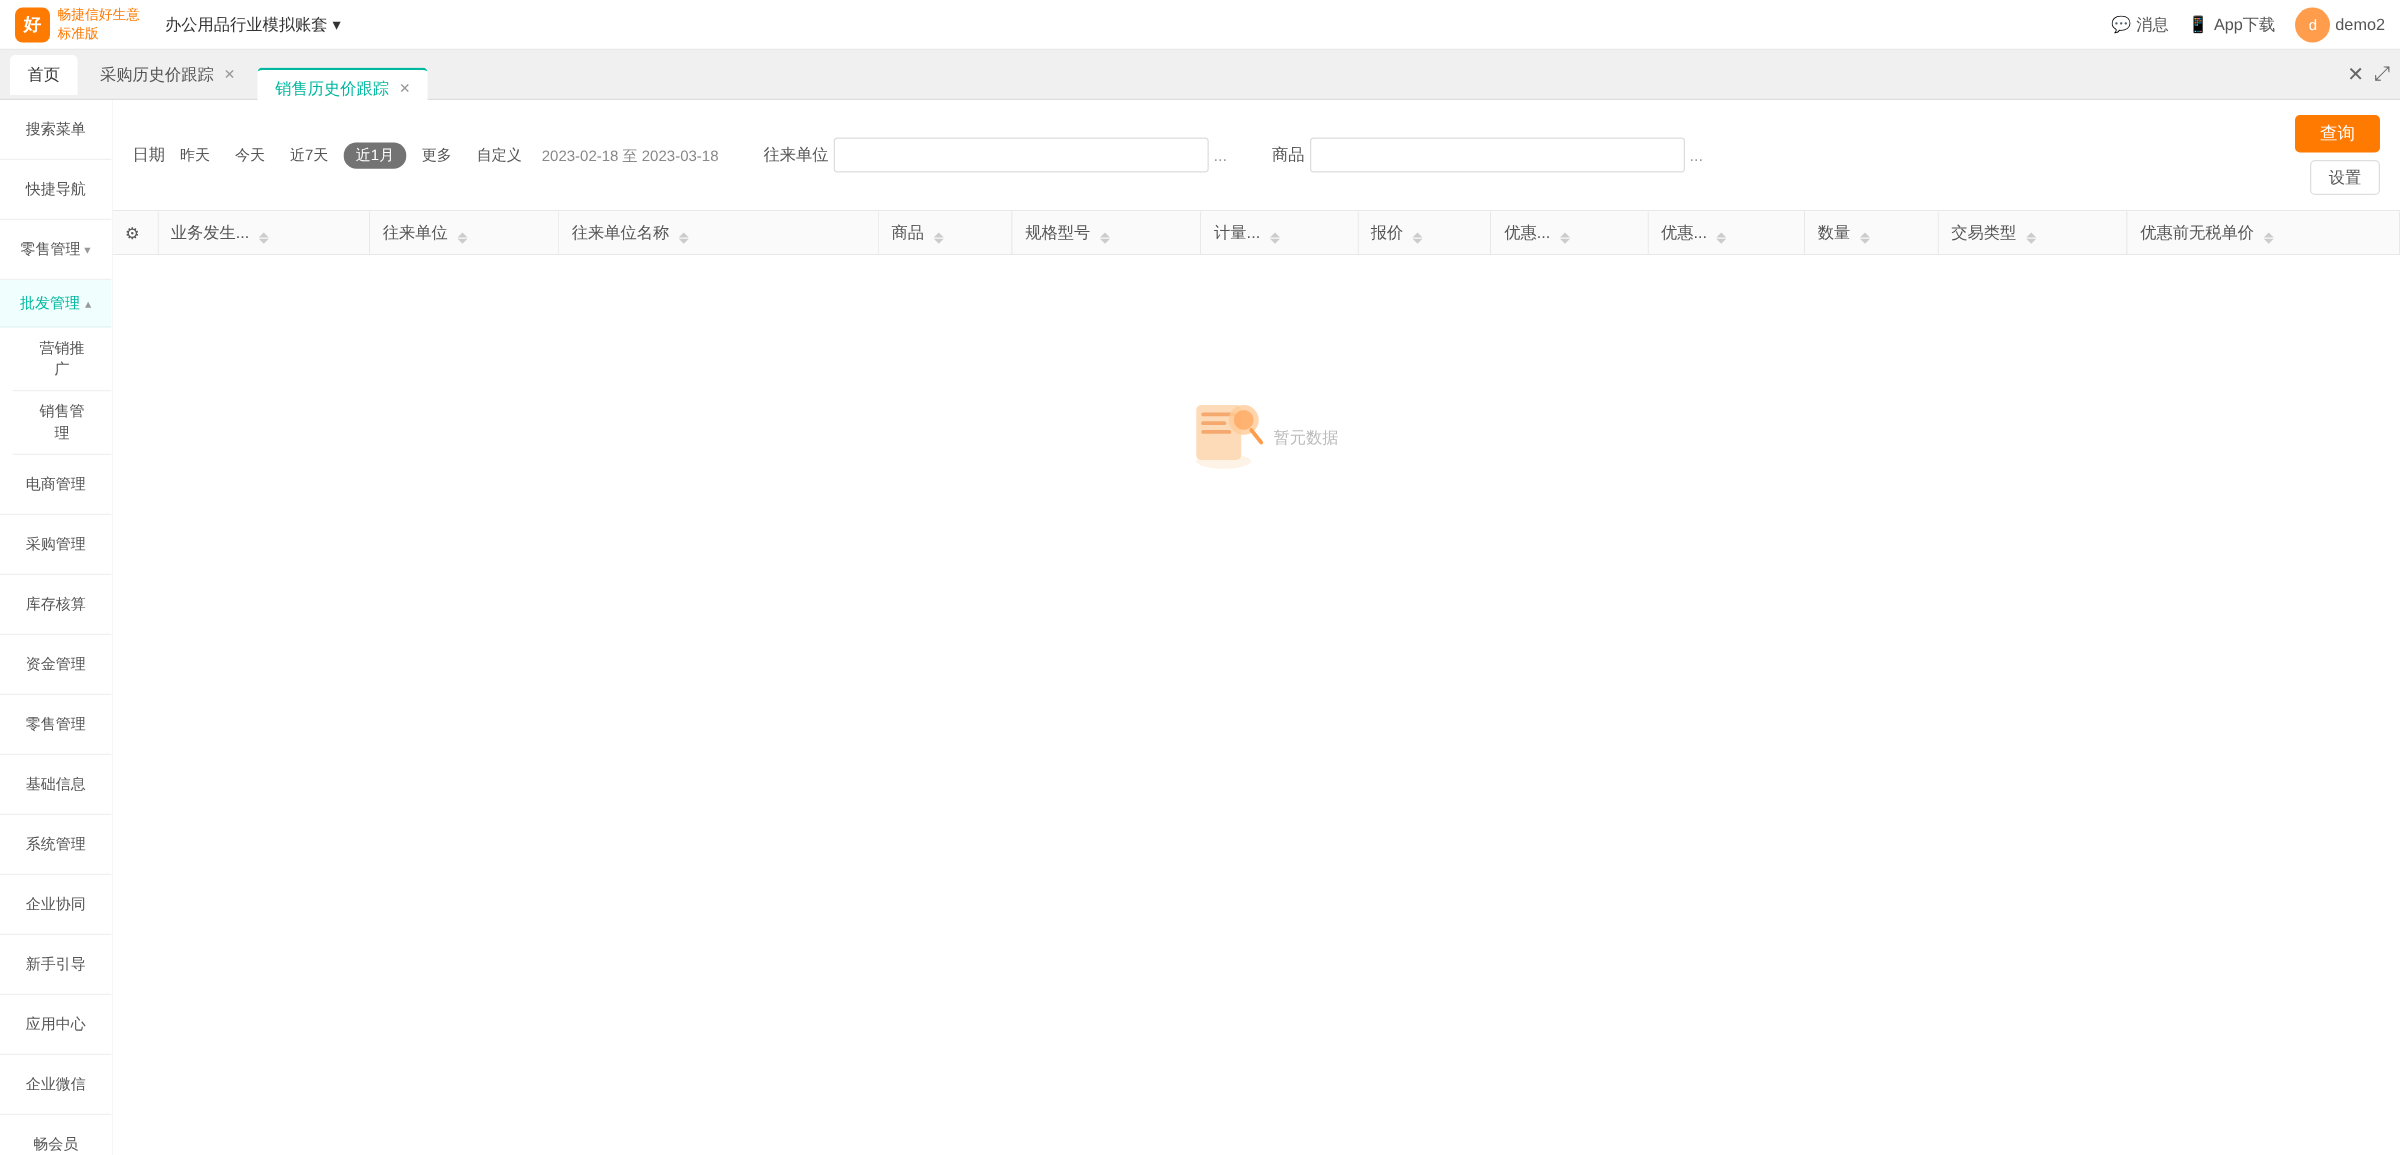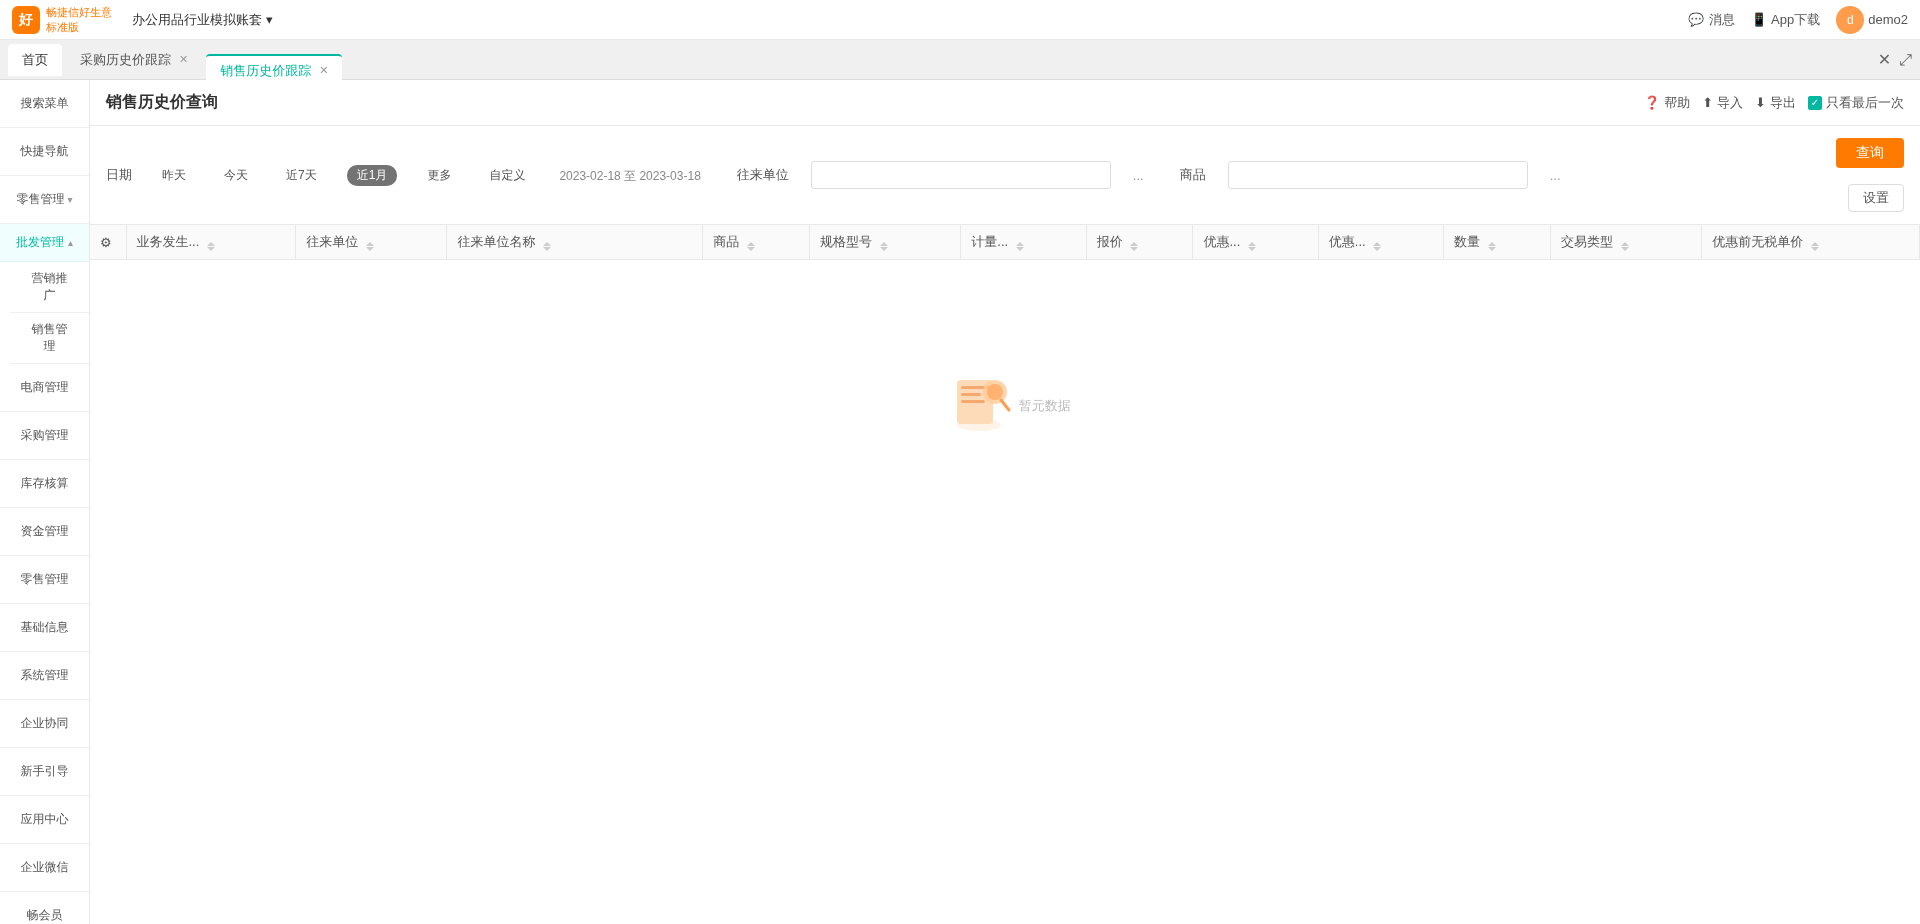--- a/index.html
+++ b/index.html
@@ -353,27 +353,6 @@
 
   <div class="content-area">
 
-    <div class="page-header">
-      <span class="page-title">销售历史价查询</span>
-      <div class="page-actions">
-        <div class="page-action-item">
-          <span>❓</span>
-          <span>帮助</span>
-        </div>
-        <div class="page-action-item">
-          <span>⬆</span>
-          <span>导入</span>
-        </div>
-        <div class="page-action-item">
-          <span>⬇</span>
-          <span>导出</span>
-        </div>
-        <div class="page-action-item">
-          <div class="checkbox-checked">✓</div>
-          <span>只看最后一次</span>
-        </div>
-      </div>
-    </div>
 
     <div class="filter-area">
       <div class="filter-row">

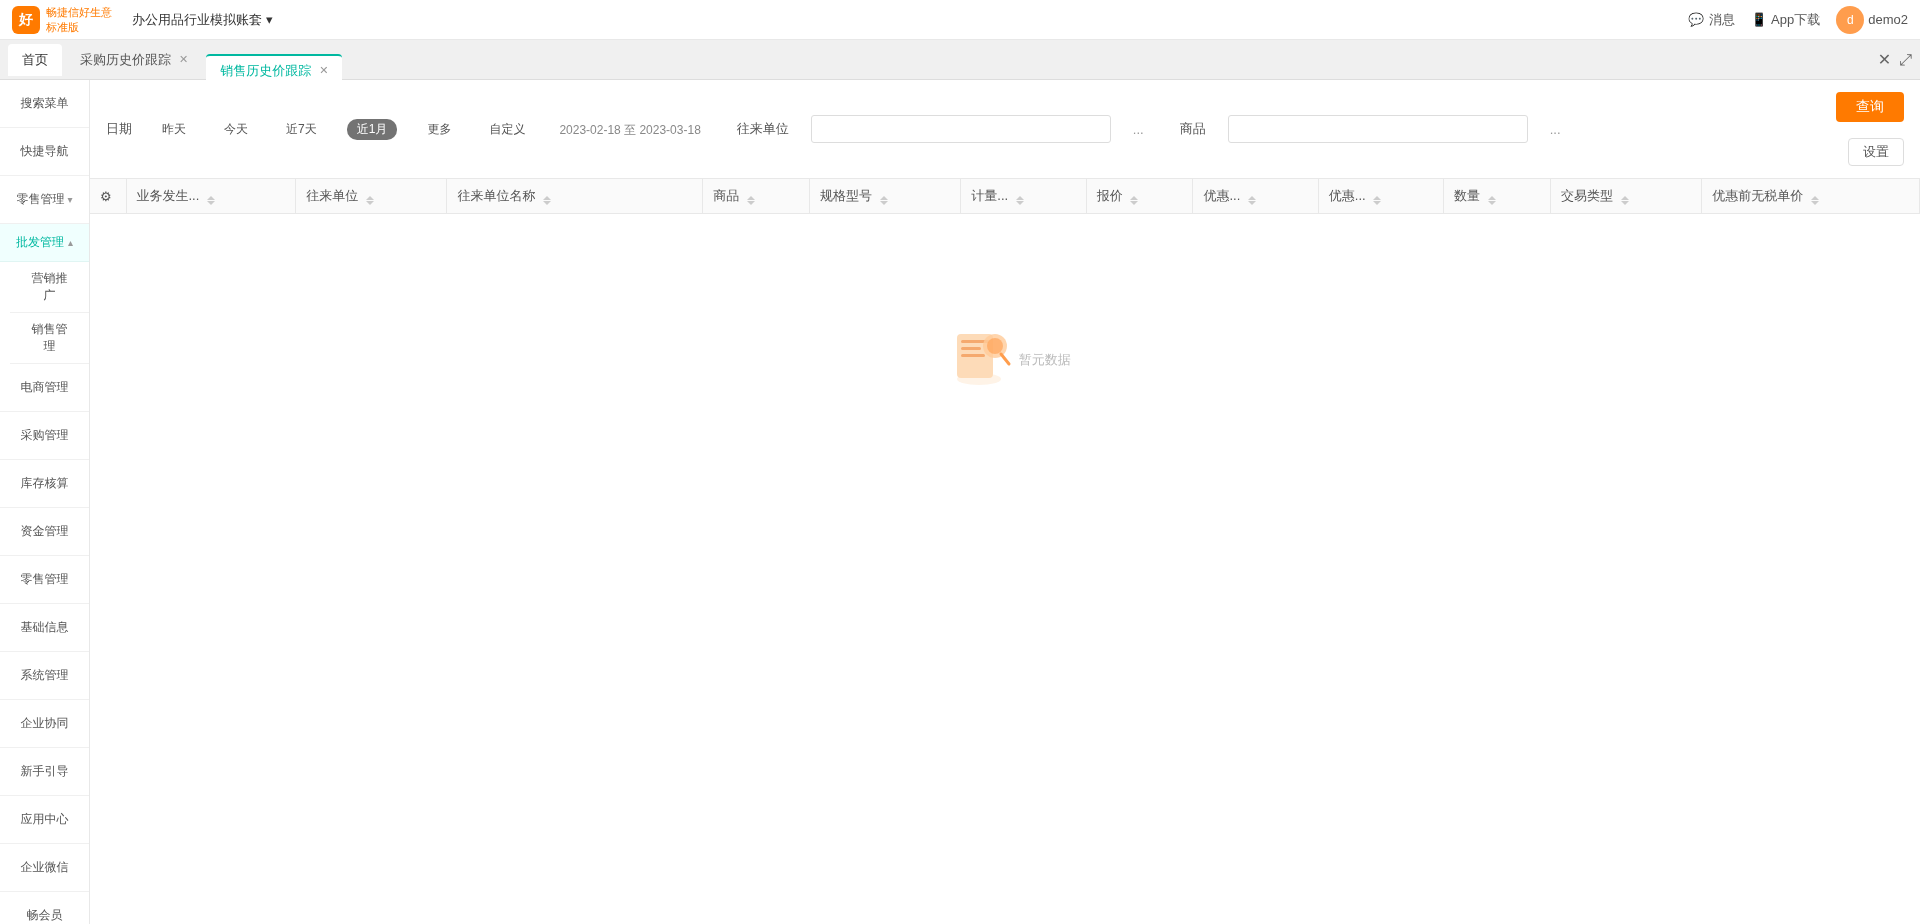--- a/index.html
+++ b/index.html
@@ -379,7 +379,7 @@
           <span class="filter-dots">...</span>
         </div>
 
-        <div style="margin-left:auto; display:flex; flex-direction:column; gap:16px; align-items:flex-end;">
+        <div style="margin-left:auto; display:flex; flex-direction:column; gap:6px; align-items:flex-end;">
           <button class="query-btn">查询</button>
           <button class="settings-btn">设置</button>
         </div>

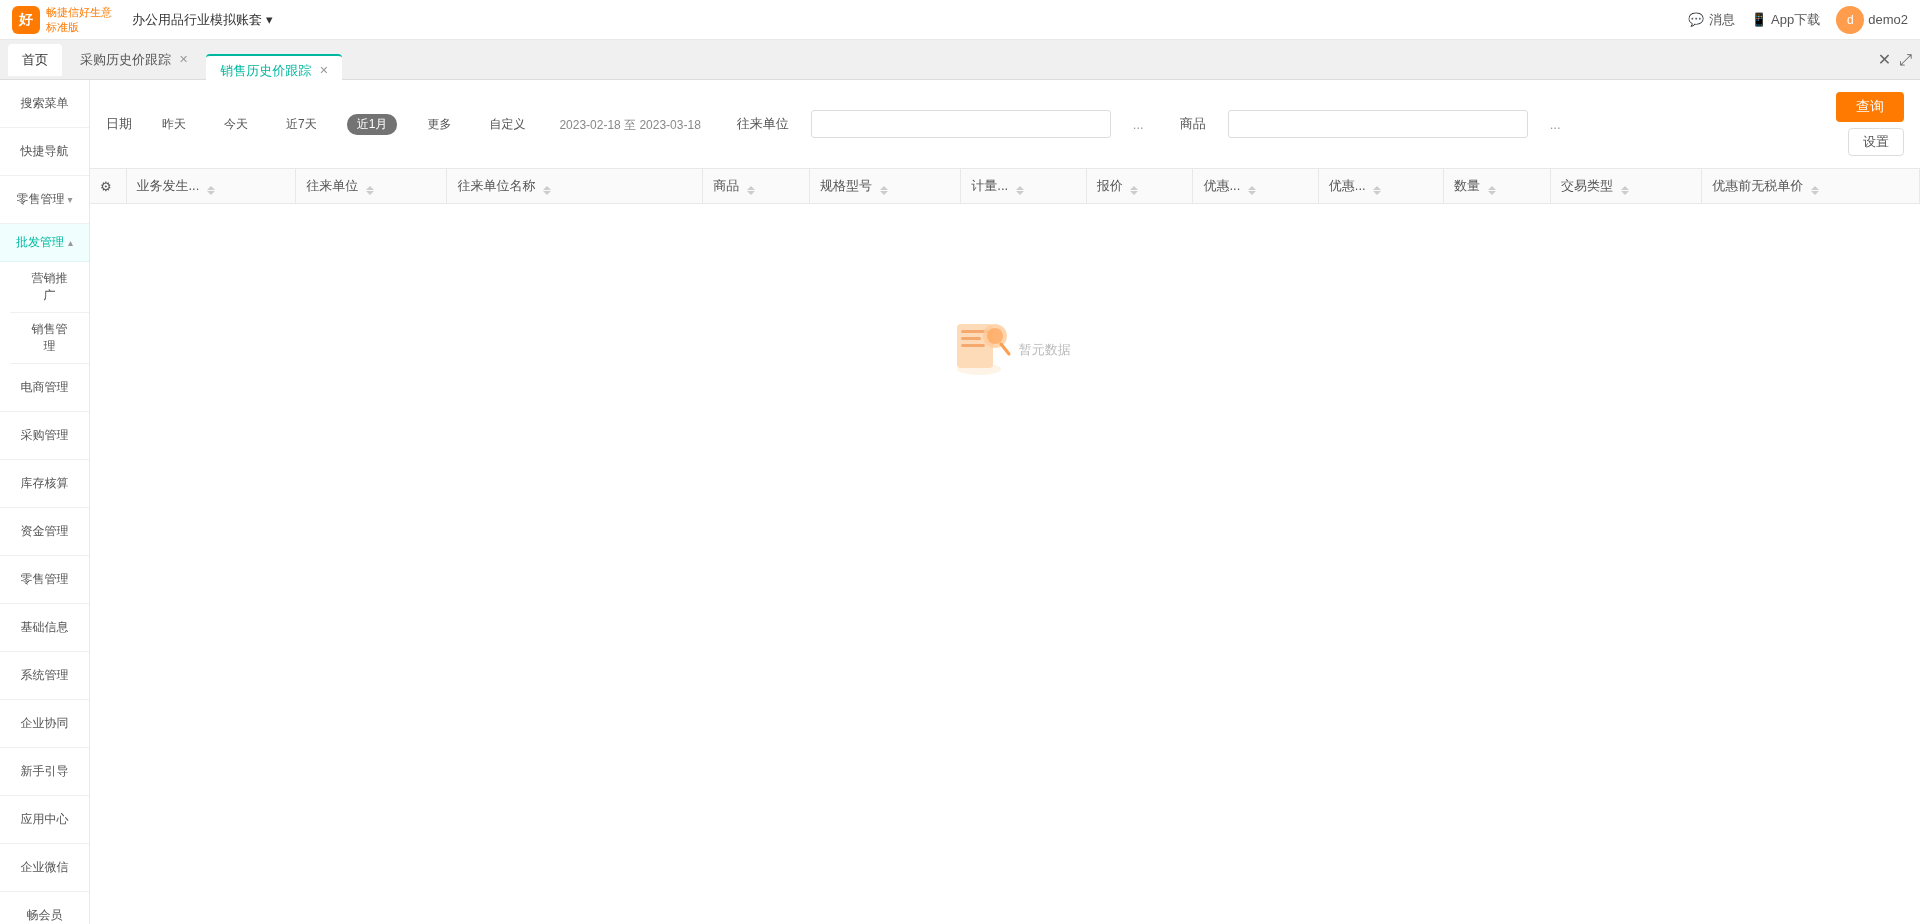--- a/index.html
+++ b/index.html
@@ -151,7 +151,7 @@
       flex-shrink: 0;
     }
     .filter-row { display: flex; align-items: center; gap: 16px; flex-wrap: wrap; }
-    .filter-item { display: flex; align-items: center; gap: 22px; justify-content: center; }
+    .filter-item { display: flex; align-items: center; gap: 4px; justify-content: center; }
     .filter-label { color: #555; font-size: 13px; }
     .date-btn {
       padding: 2px 8px;

